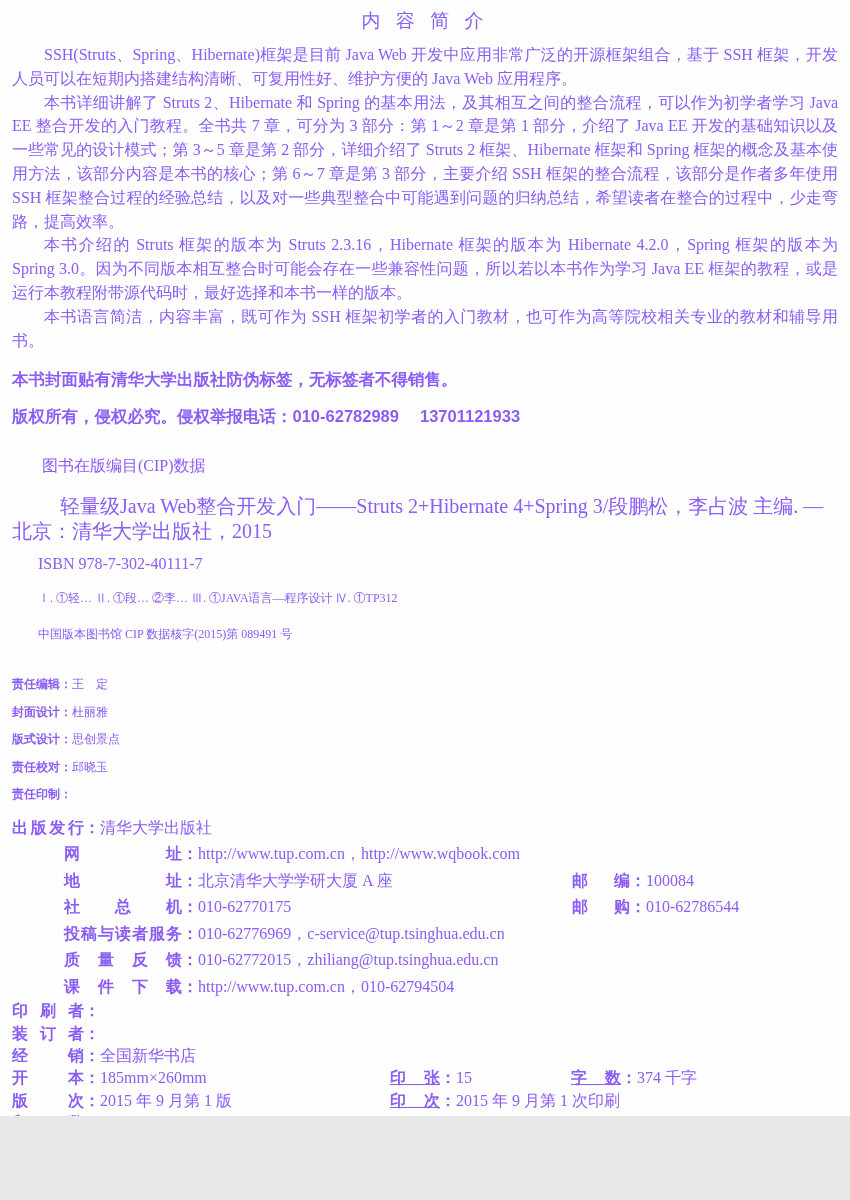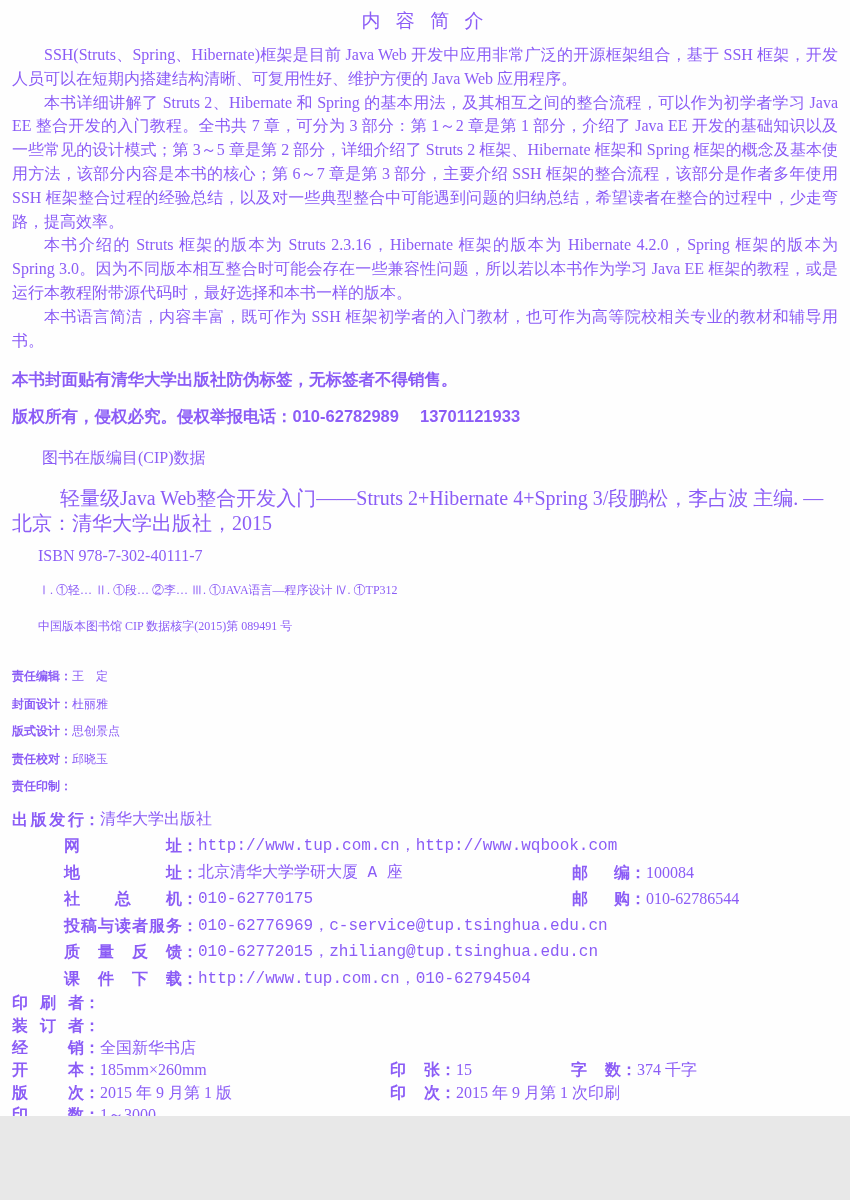--- a/index.html
+++ b/index.html
@@ -22,7 +22,7 @@
   .notice.first { margin-top:17px; }
   .notice.second { margin-top:15px; }
 
-  .cip-heading { margin-top:20px; padding-left:30px; font-size:16px; }
+  .cip-heading { margin-top:28px; padding-left:30px; font-size:16px; }
   .cip-body { margin-top:17px; font-size:20px; line-height:25px; }
   .cip-line1 { padding-left:48px; }
   .isbn { margin-top:11px; padding-left:26px; font-size:16px; }

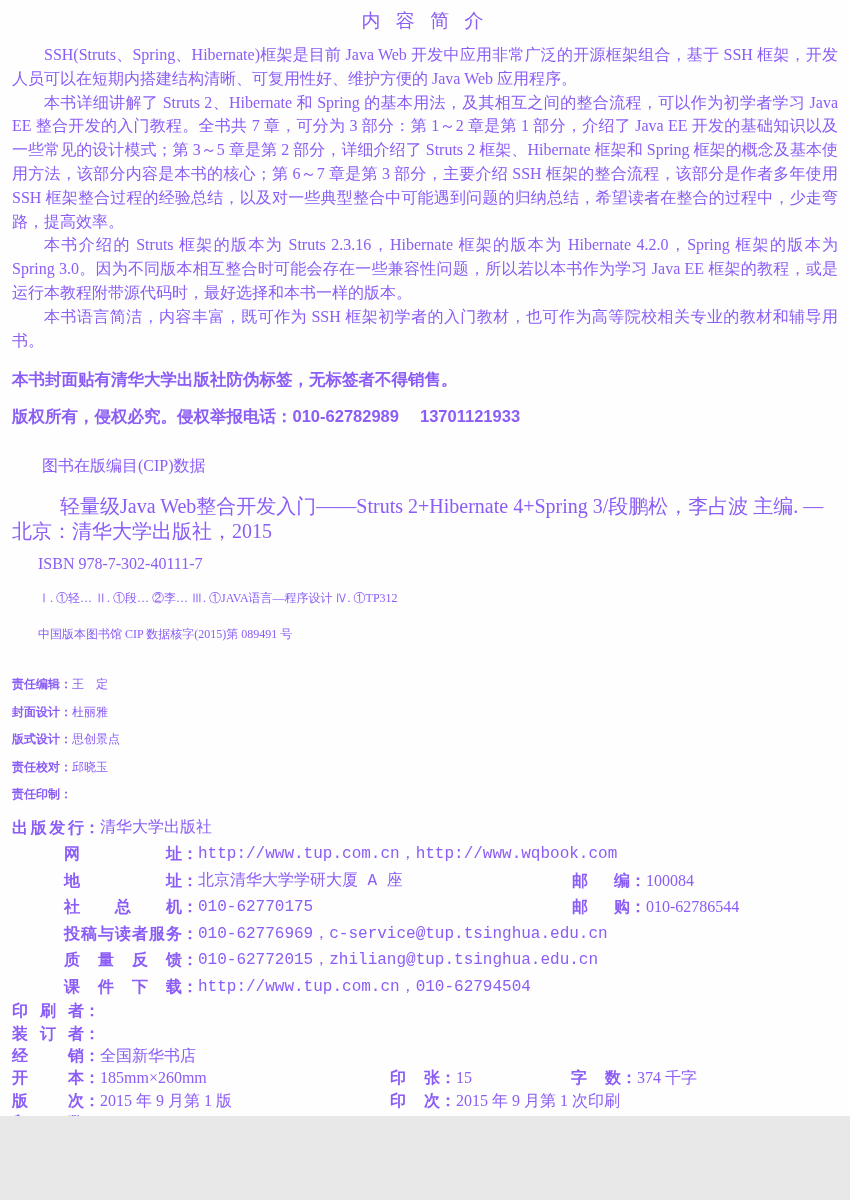--- a/index.html
+++ b/index.html
@@ -45,7 +45,7 @@
   .pub { margin-top:6px; font-size:16px; }
   .pub-row { display:flex; line-height:26.5px; }
   .sub-indent { margin-left:52px; }
-  .pub-value { white-space:pre-wrap;font-family:Liberation Mono, monospace; }
+  .pub-value { white-space:pre-wrap; }
   .right-col { margin-left:auto; width:266px; display:flex; }
 
   .bottom { font-size:16px; }

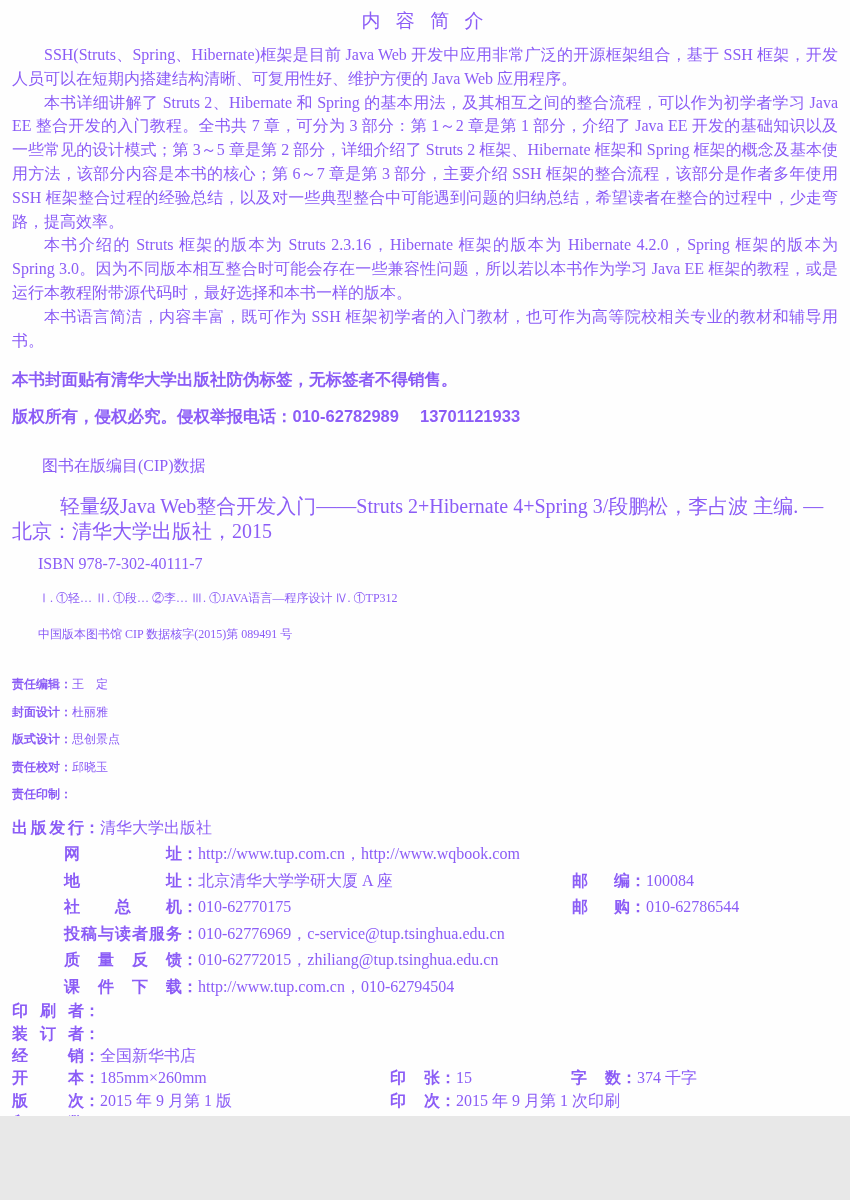--- a/index.html
+++ b/index.html
@@ -36,7 +36,7 @@
   }
   .w-main { width:72px; }
   .w-sub  { width:118px; }
-  .w-mid  { width:50px; }
+  .w-mid  { width:50px;text-decoration:underline; }
   .w-right{ width:58px; }
 
   .staff { margin-top:28px; font-size:12px; }

